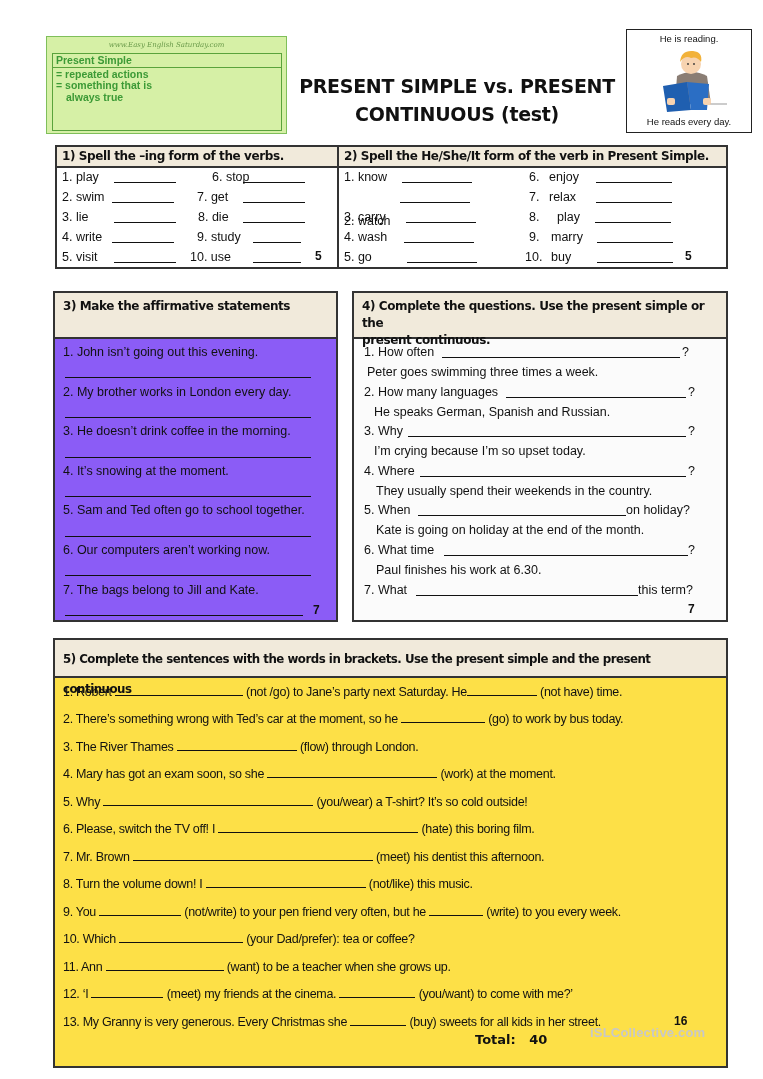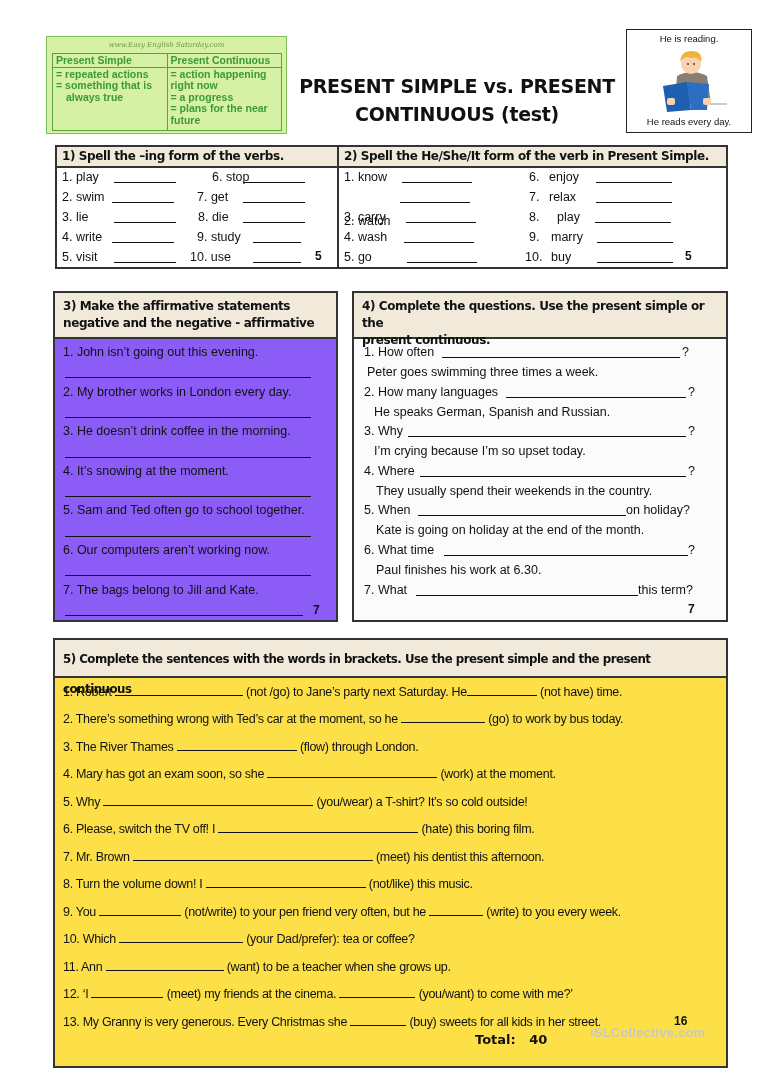--- a/index.html
+++ b/index.html
@@ -61,14 +61,6 @@
       <div>= repeated actions</div>
       <div>= something that is</div>
       <div class="ind">always true</div>
-    </div>
-    <div class="col">
-      <div class="col-title">Present Continuous</div>
-      <div>= action happening</div>
-      <div>right now</div>
-      <div>= a progress</div>
-      <div>= plans for the near</div>
-      <div>future</div>
     </div>
   </div>
 </div>

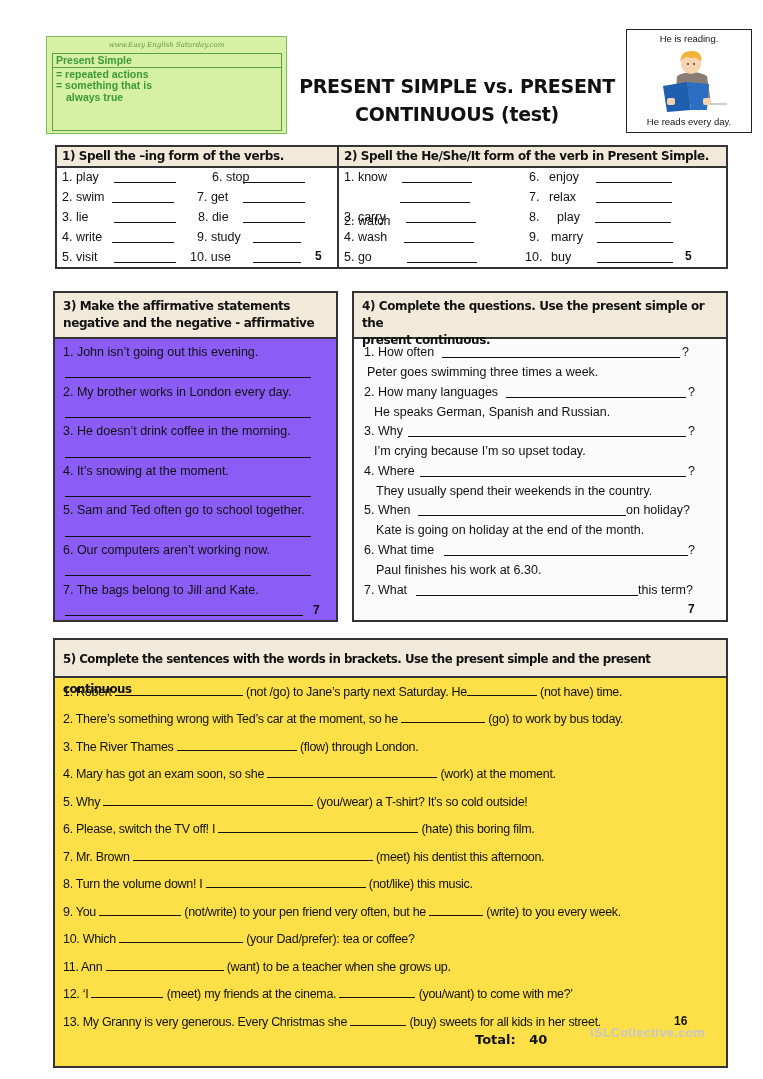--- a/index.html
+++ b/index.html
@@ -146,7 +146,6 @@
 <div class="abs box3">
   <div class="hdr">
     <div>3) Make the affirmative statements</div>
-    <div>negative and the negative - affirmative</div>
   </div>
   <div class="item" style="left:8px;top:52px;">1. John isn’t going out this evening.</div>
   <div class="line3" style="left:10px;top:84px;width:246px;"></div>

